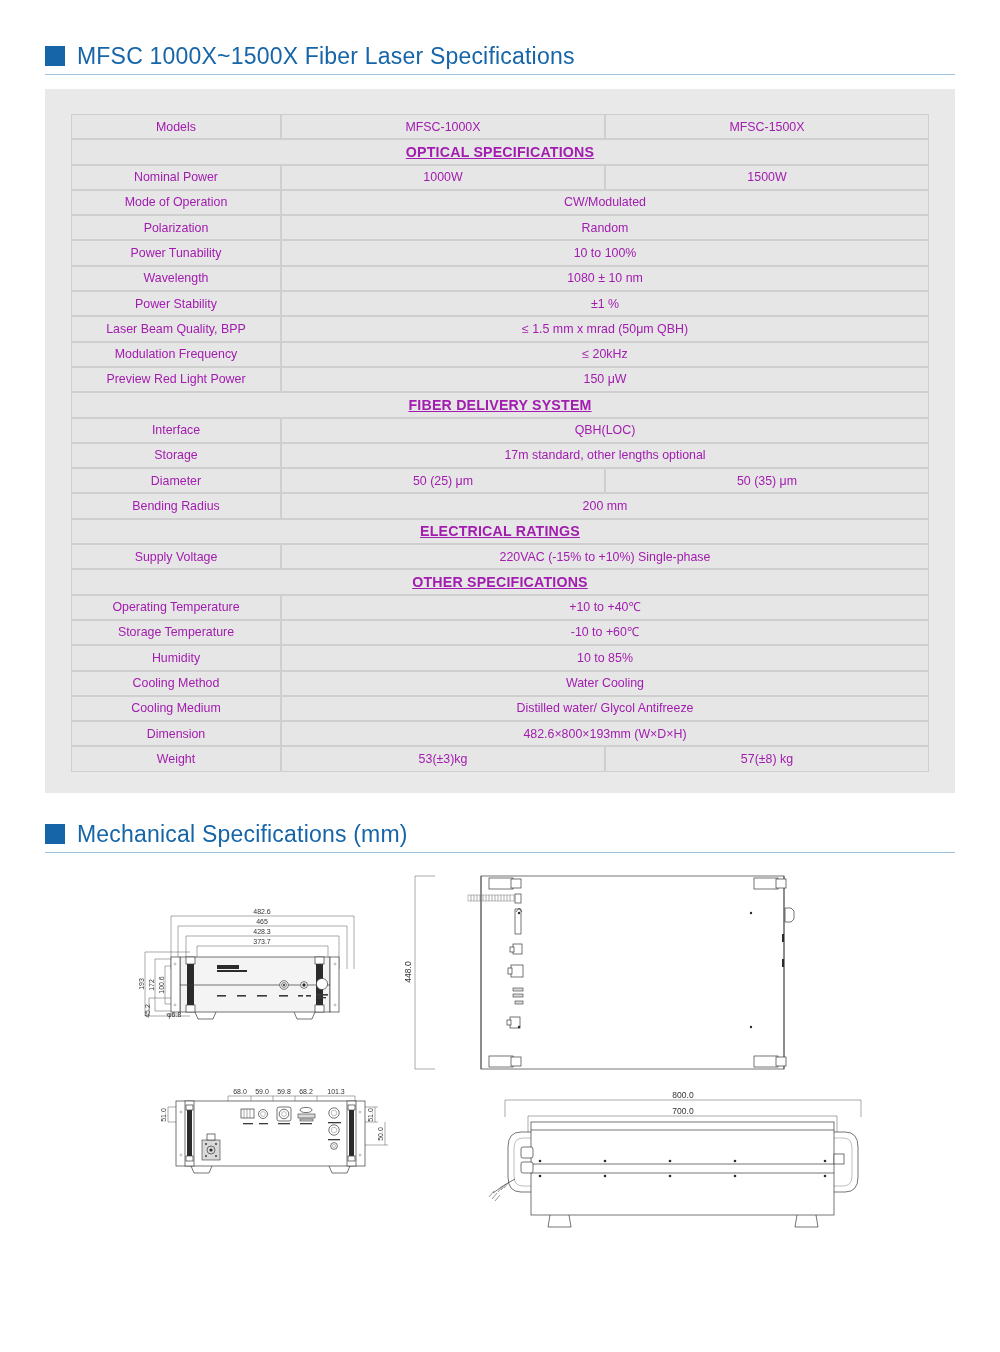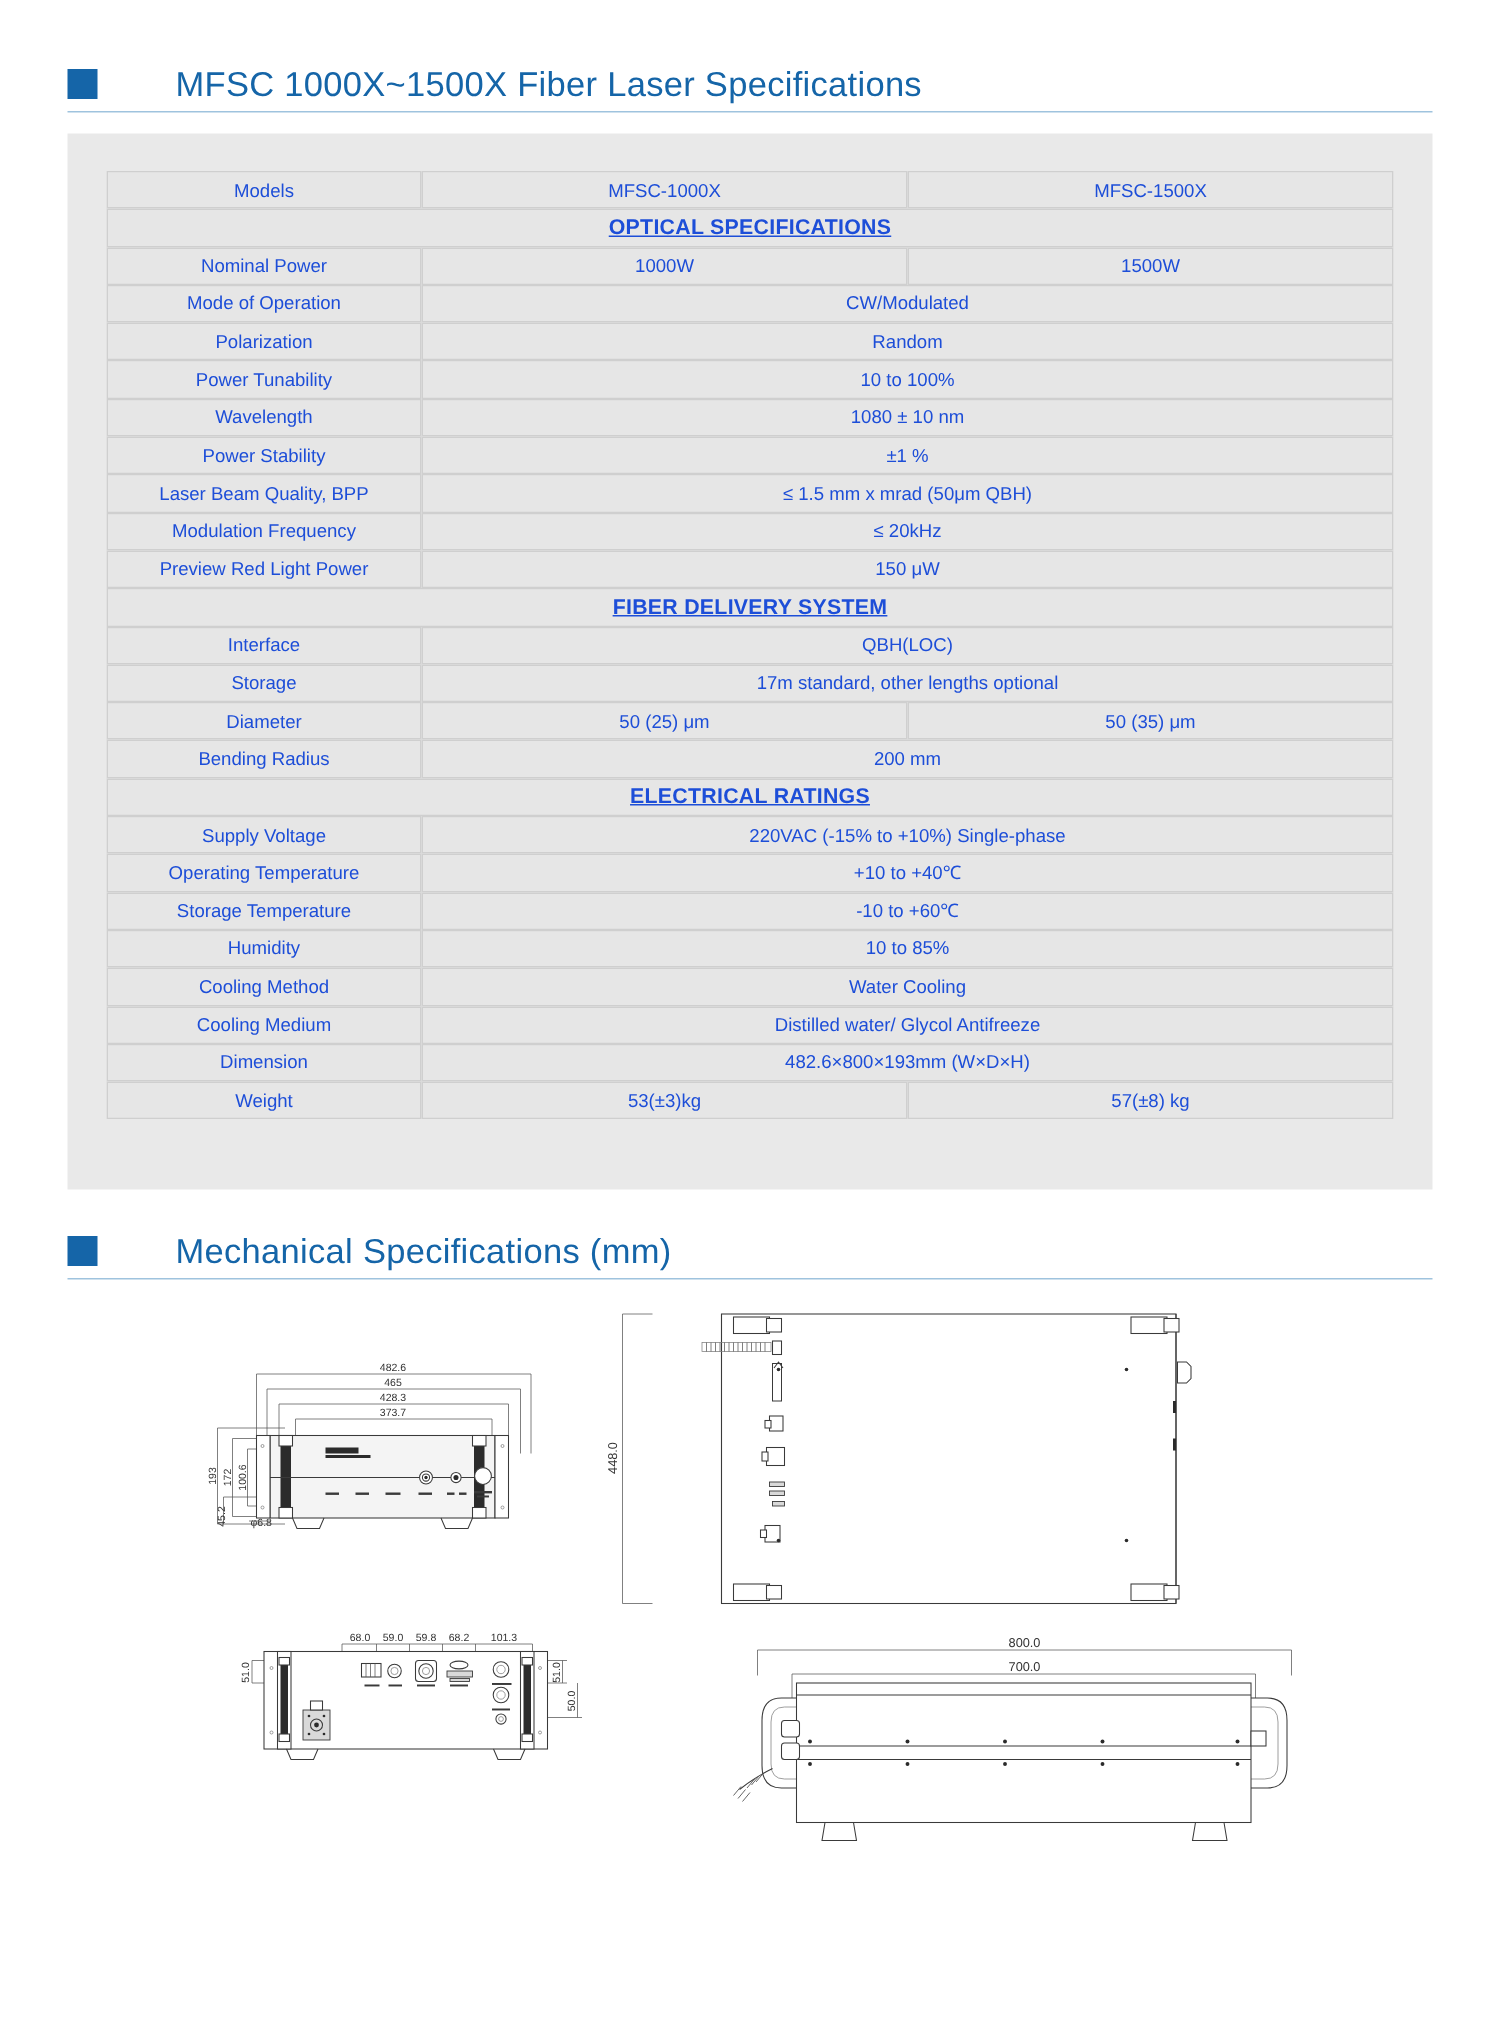--- a/index.html
+++ b/index.html
@@ -21,7 +21,6 @@
     height:36px;
     display:flex;
     align-items:center;
-    gap:40px;
   }
   .accent-square {
     width:20px; height:20px;

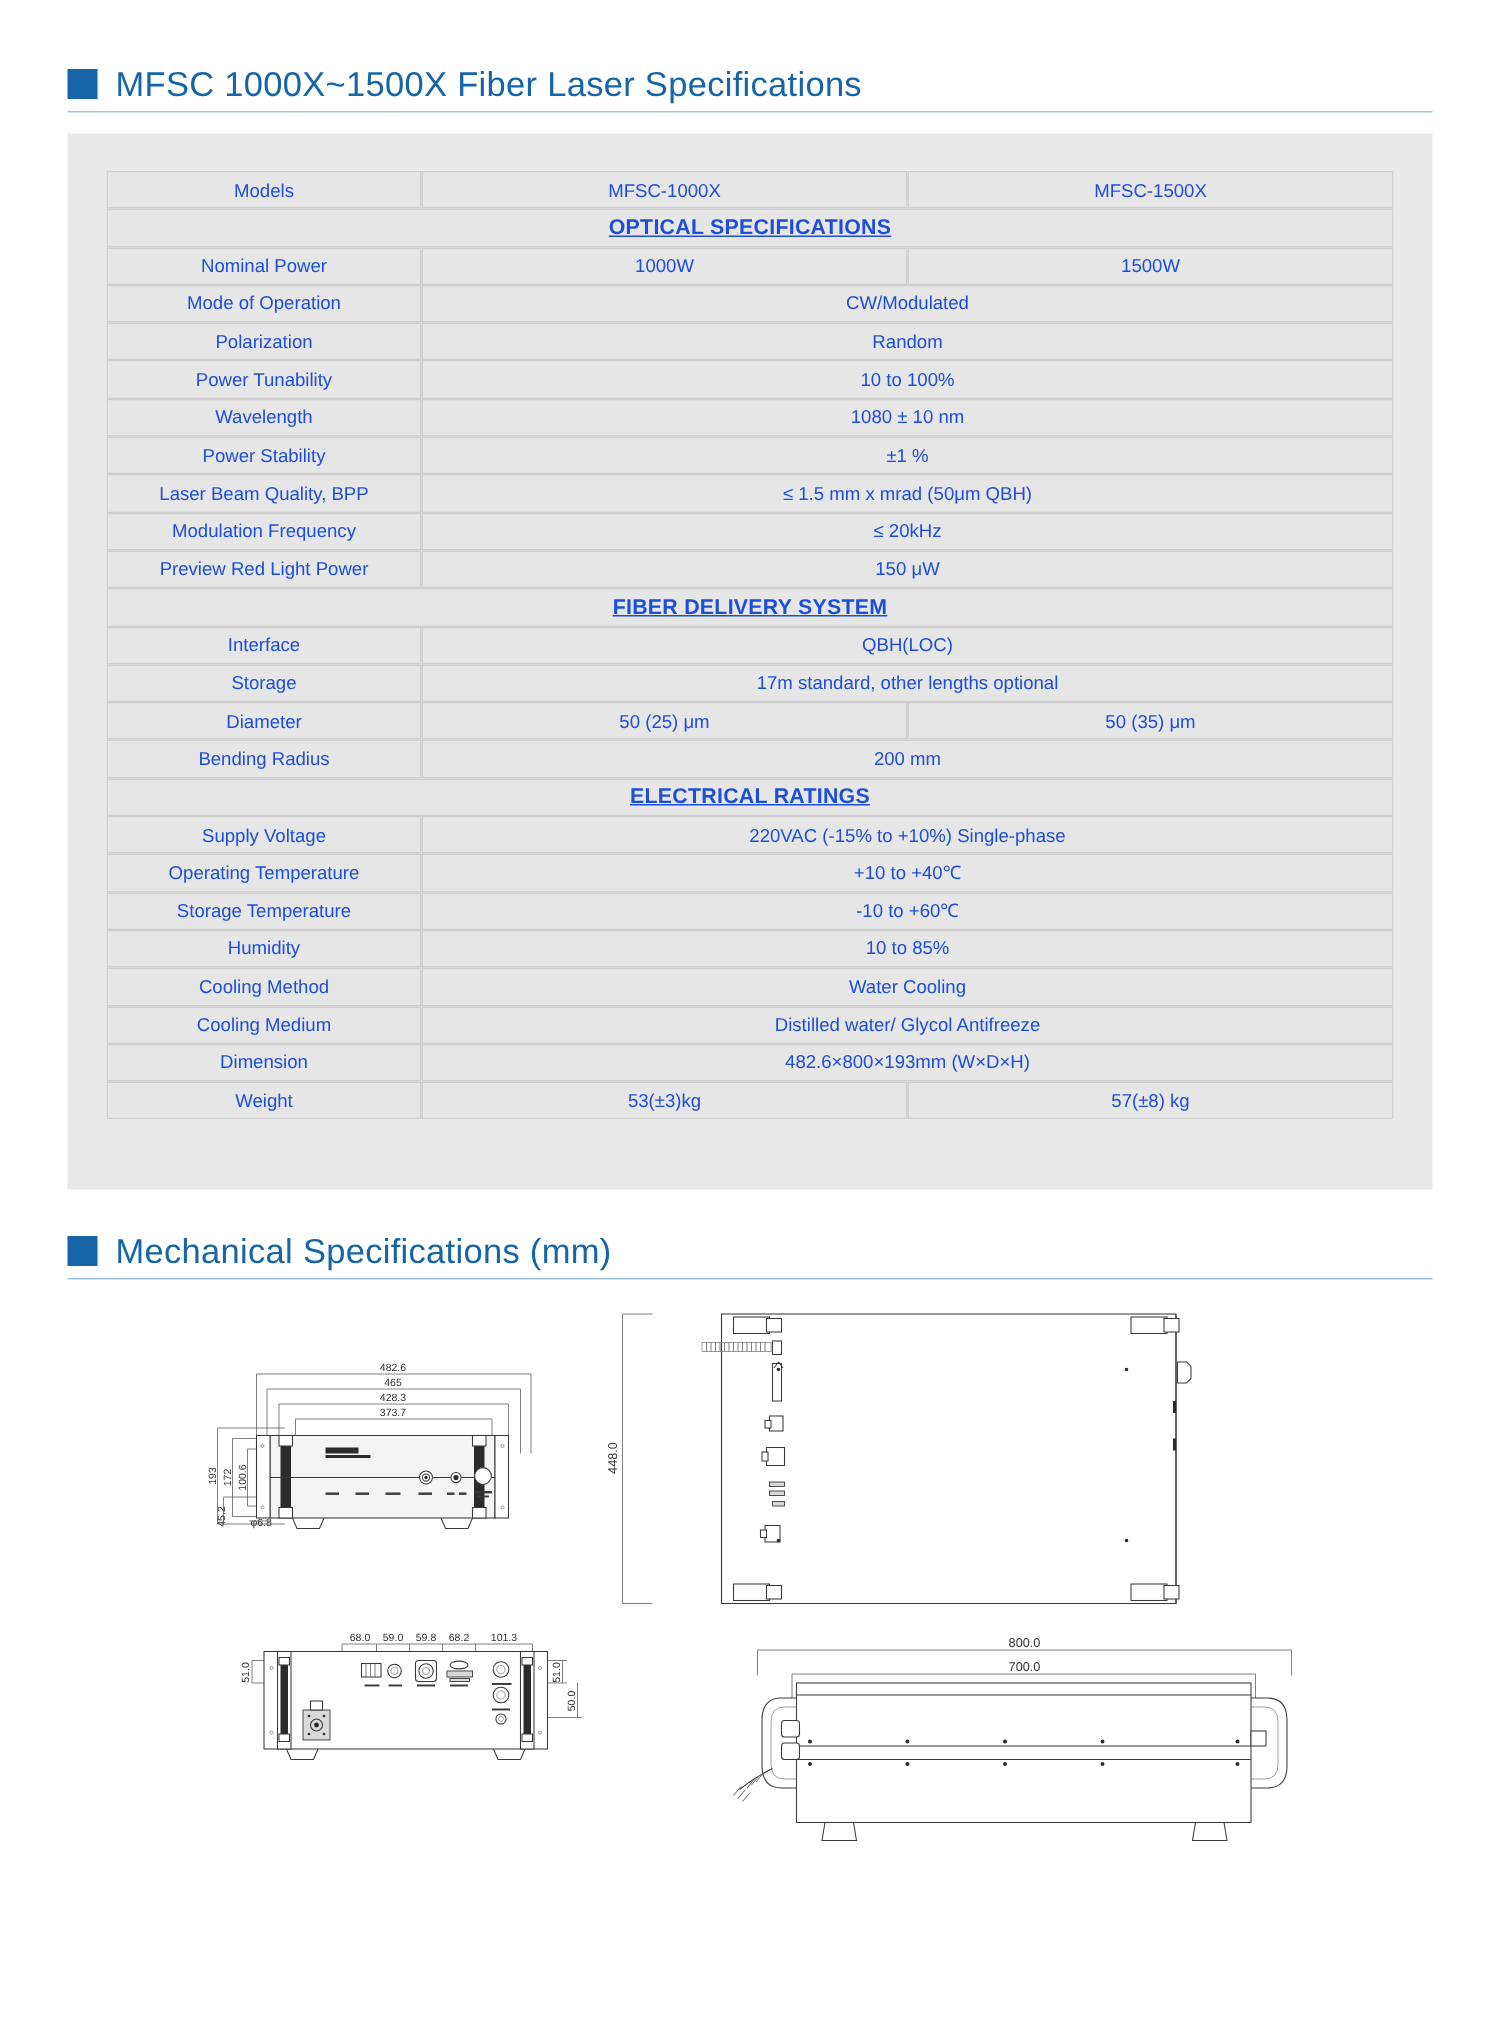--- a/index.html
+++ b/index.html
@@ -66,7 +66,7 @@
     height:25.3px;
     font-size:12.4px;
     text-align:center;
-    color:#1d4ed8;
+    color:#a21caf;
     padding:0 4px;
     font-weight:400;
     line-height:1.15;

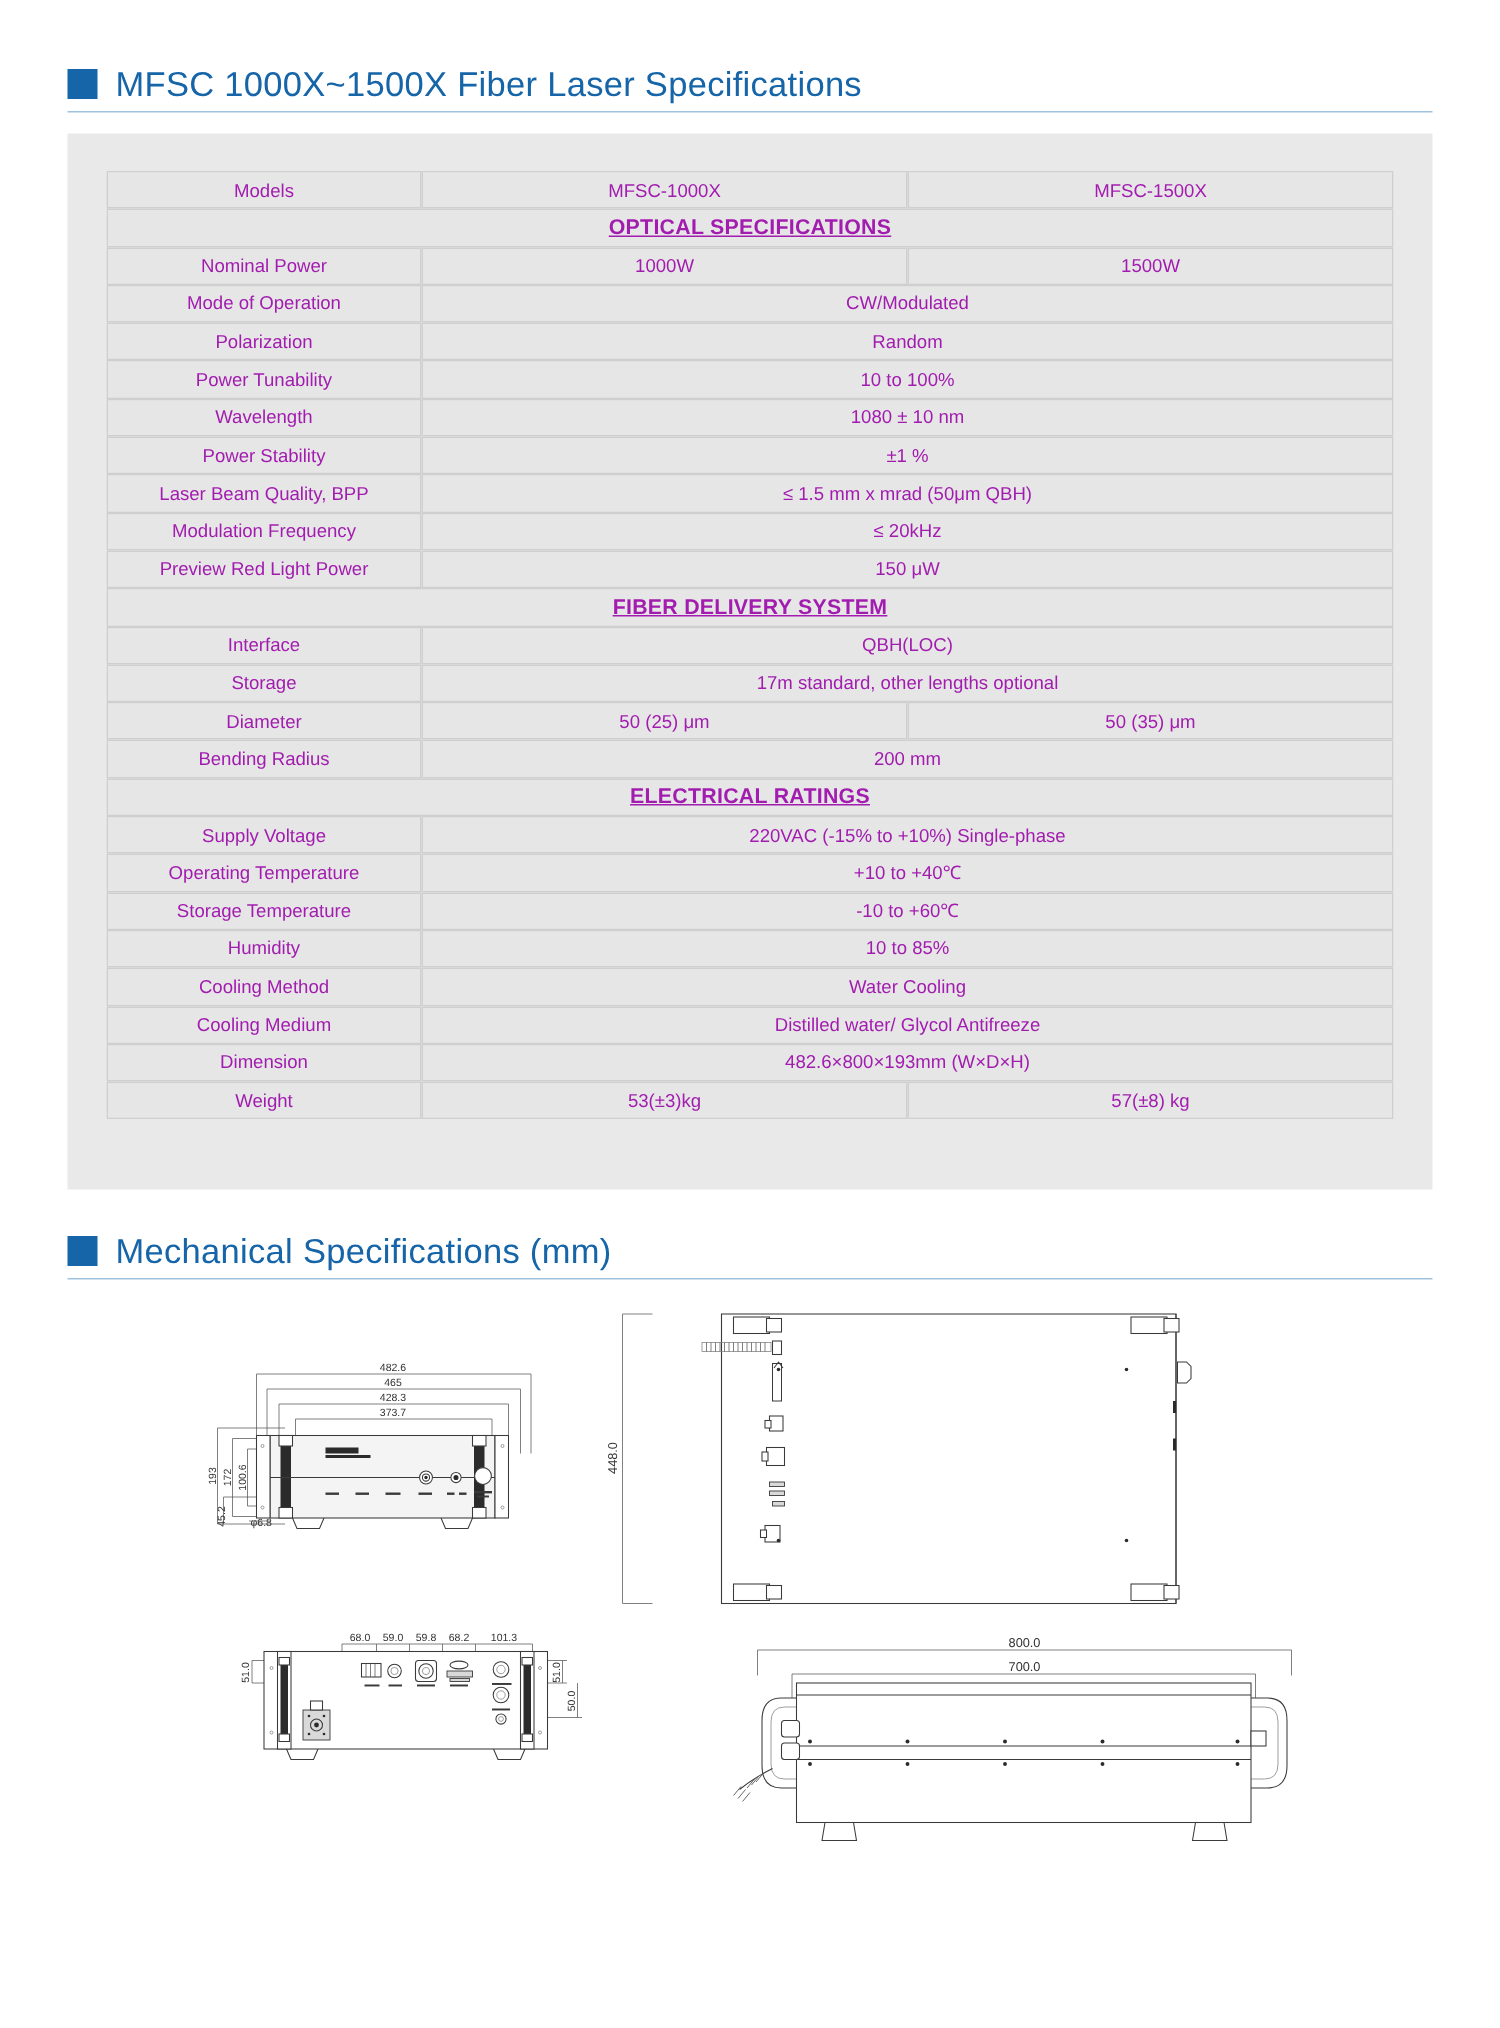--- a/index.html
+++ b/index.html
@@ -210,6 +210,9 @@
         <td colspan="2">220VAC (-15% to +10%) Single-phase</td>
       </tr>
 
+      <tr>
+        <td class="group" colspan="3">OTHER SPECIFICATIONS</td>
+      </tr>
 
       <tr>
         <td>Operating Temperature</td>

